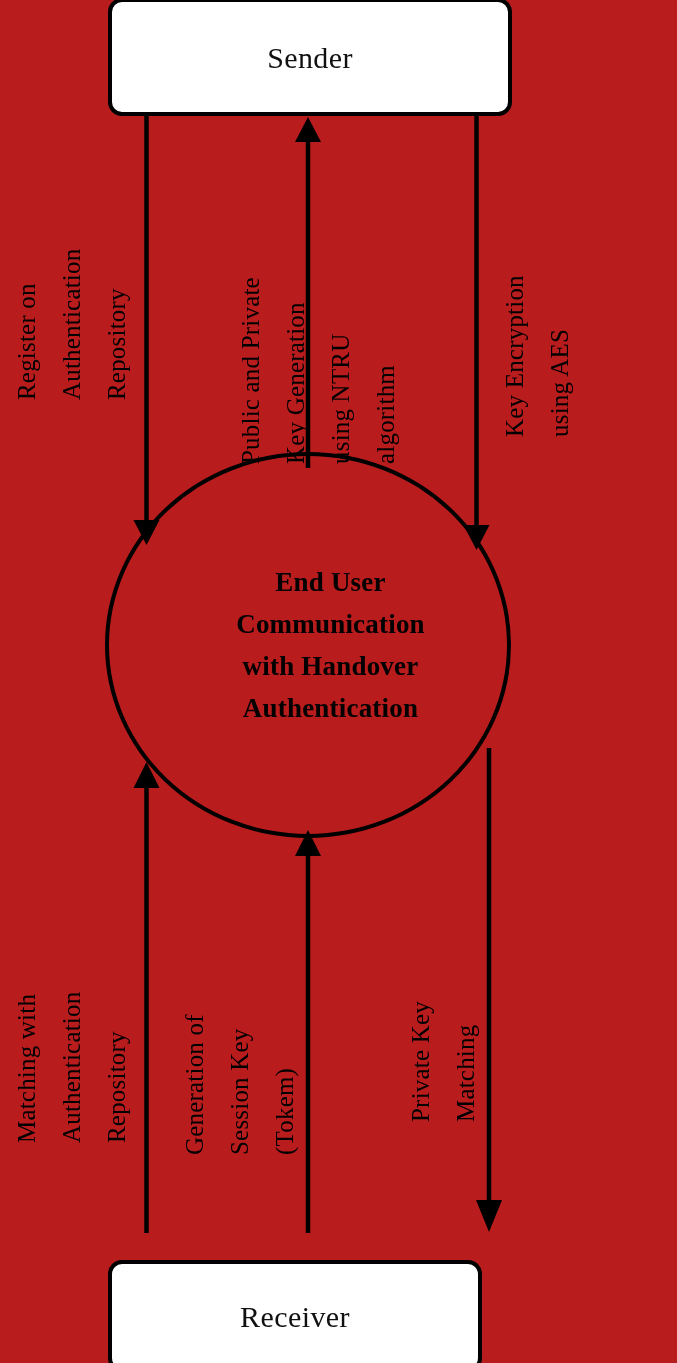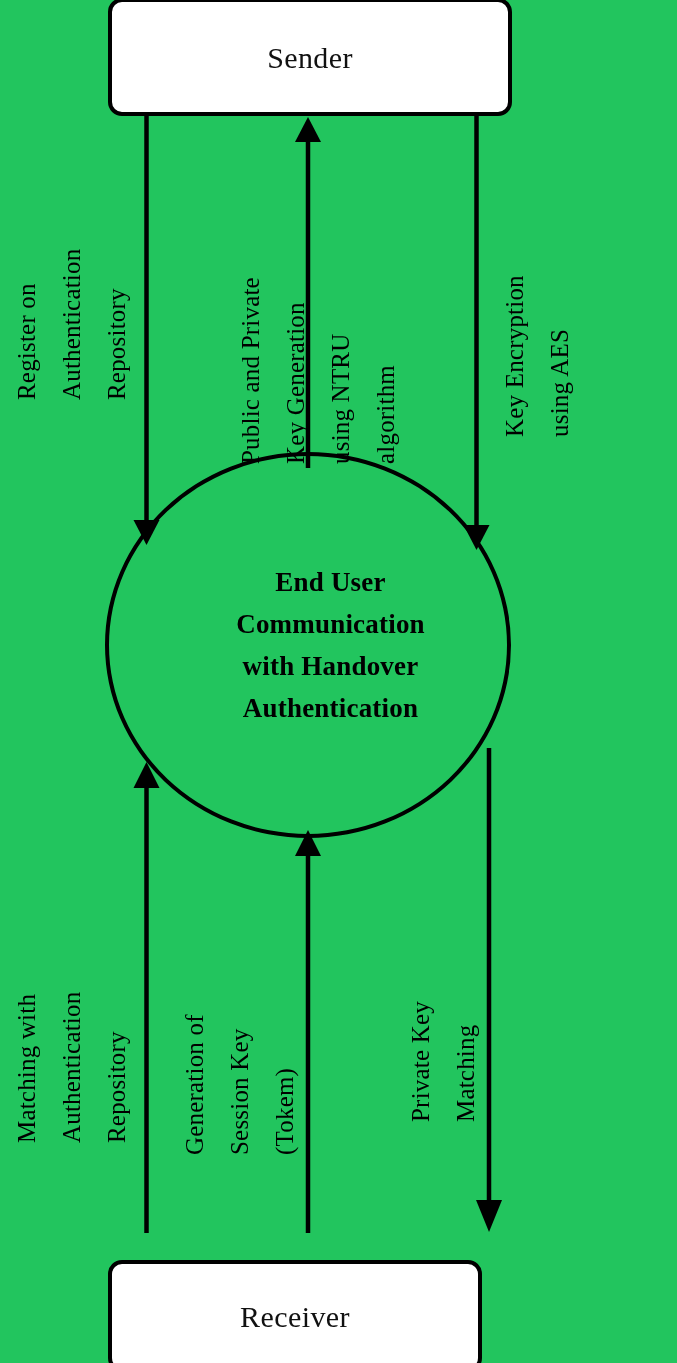--- a/index.html
+++ b/index.html
@@ -11,7 +11,7 @@
     position: relative;
     width: 677px;
     height: 1363px;
-    background: #22c55e;
+    background: #b91c1c;
     overflow: hidden;
     font-family: "Liberation Serif", "DejaVu Serif", serif;
     color: #000000;

